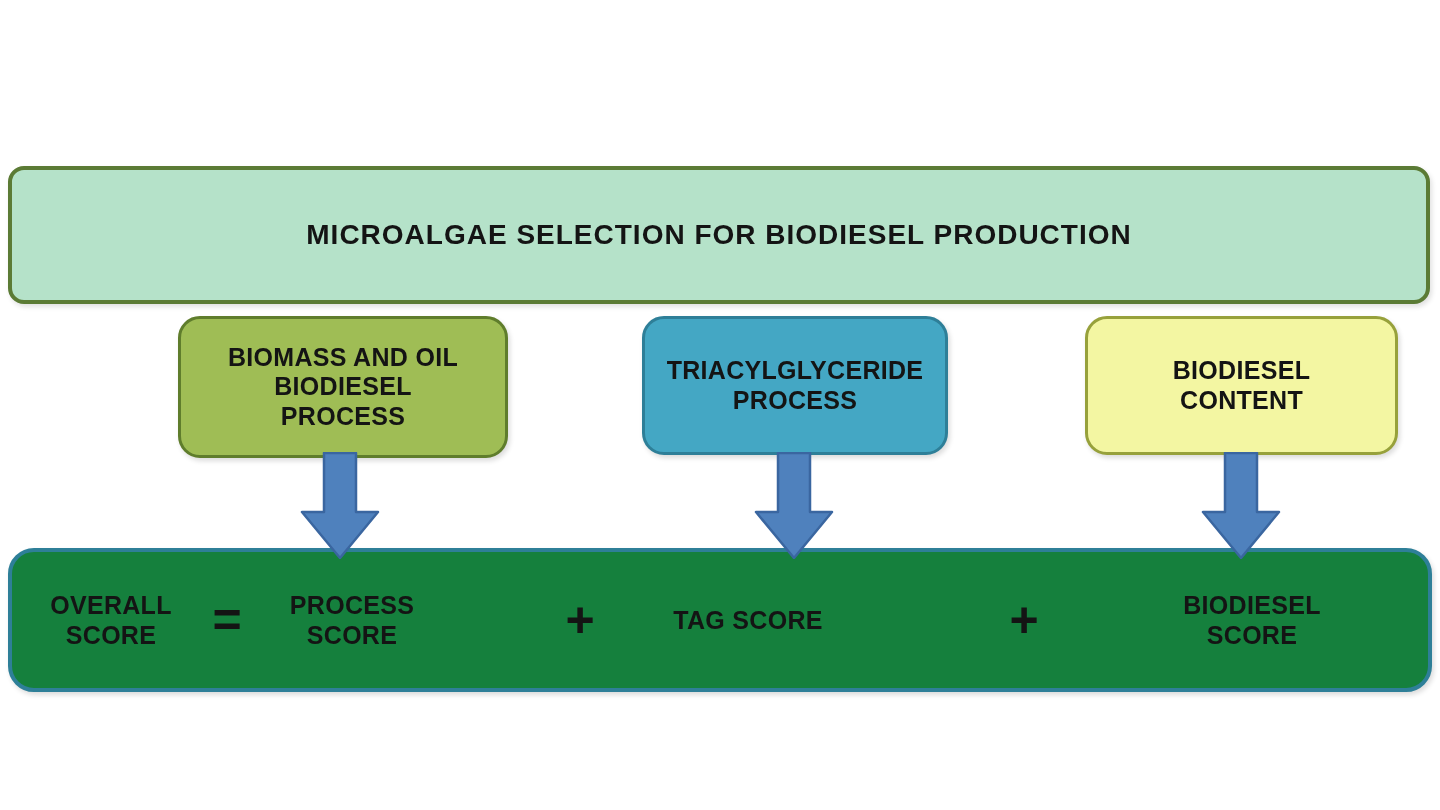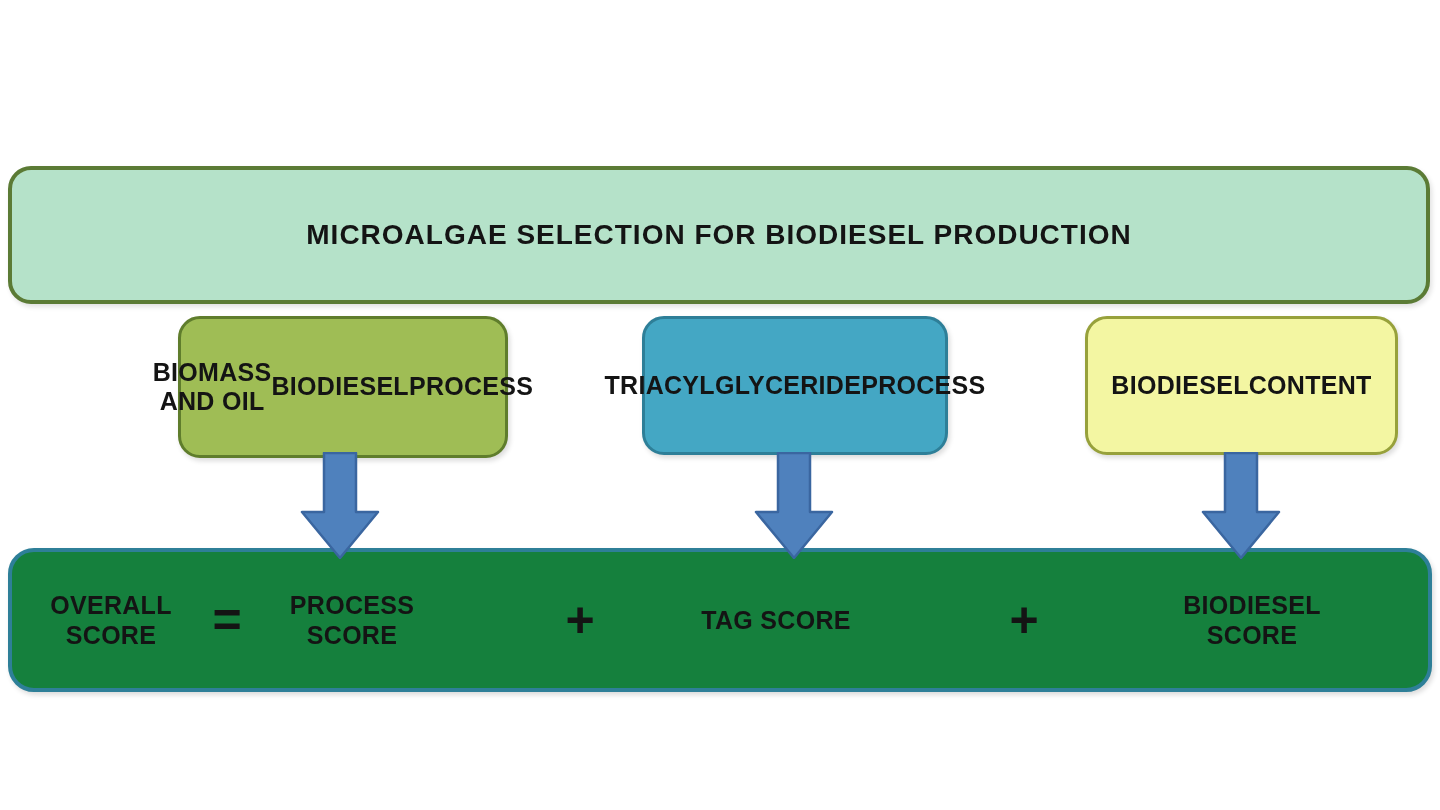--- a/index.html
+++ b/index.html
@@ -21,7 +21,7 @@
     width: 1414px; height: 130px;
     background: #b5e2c9;
     border: 4px solid #5b7b35;
-    border-radius: 23px;
+    border-radius: 16px;
     display: flex; align-items: center; justify-content: center;
     box-shadow: 2px 3px 5px rgba(0,0,0,0.12);
   }

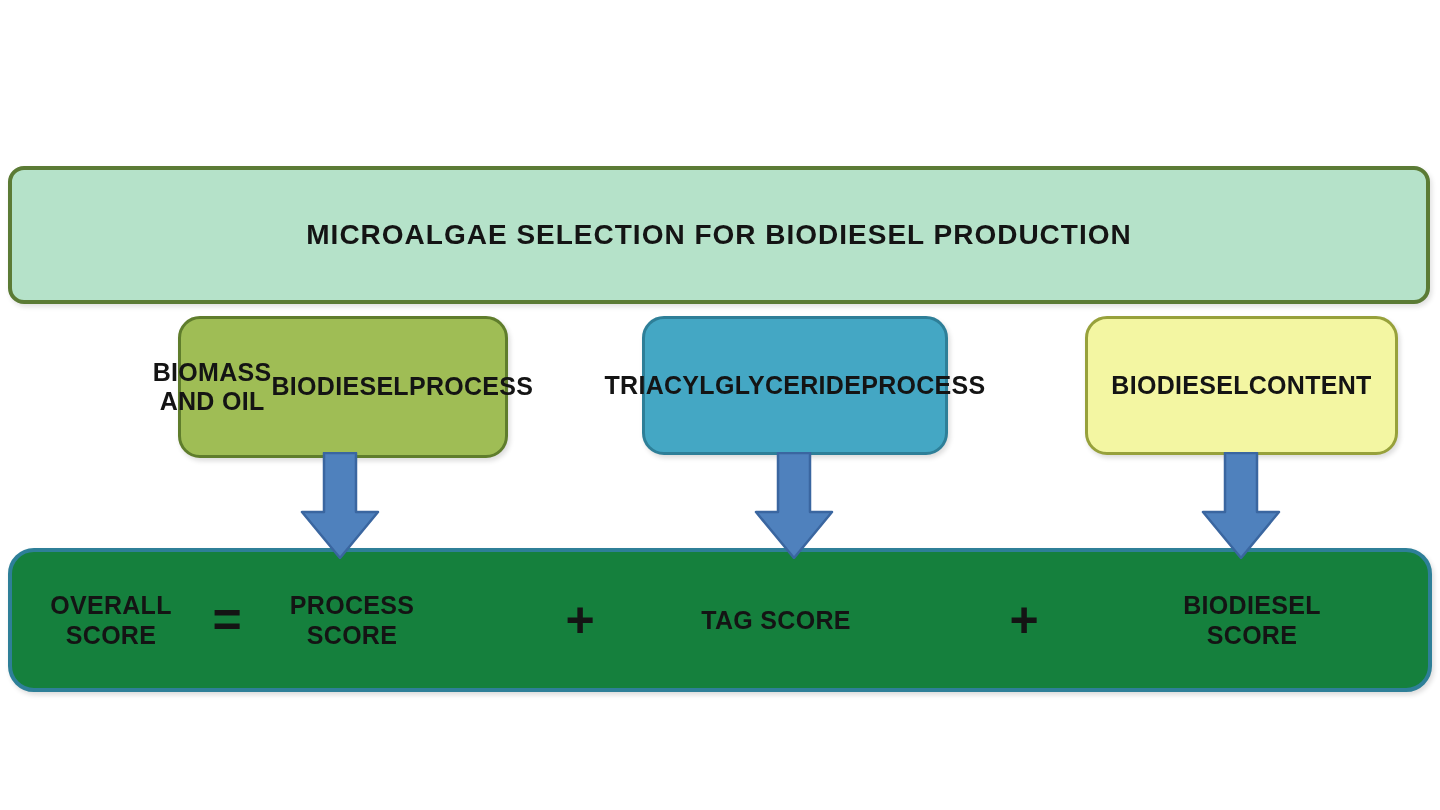--- a/index.html
+++ b/index.html
@@ -37,7 +37,7 @@
     top: 316px;
     height: 133px;
     border-radius: 22px;
-    display: flex; 
+    display: flex; flex-direction: column;
     align-items: center; justify-content: center;
     text-align: center;
     box-shadow: 2px 3px 5px rgba(0,0,0,0.14);

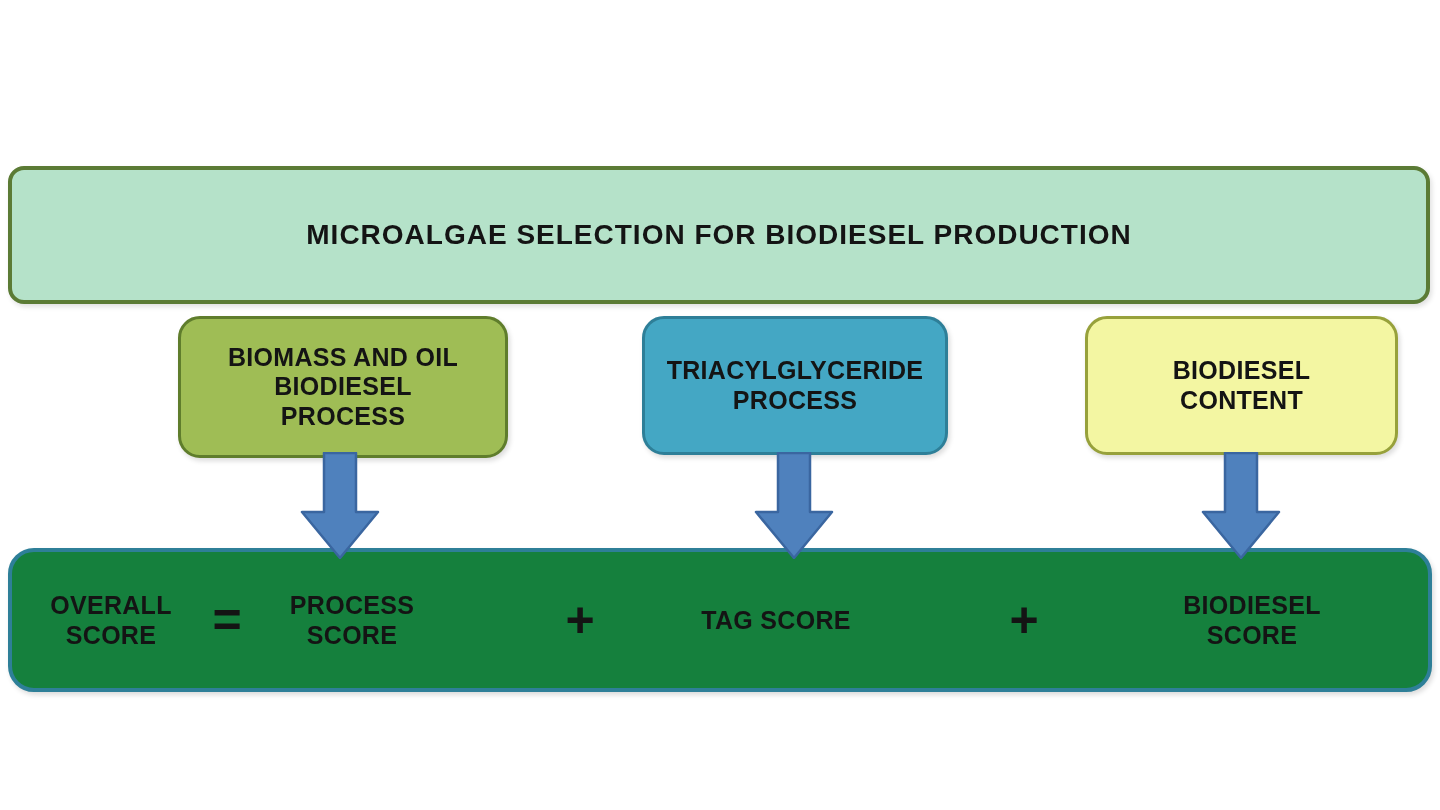--- a/index.html
+++ b/index.html
@@ -93,7 +93,7 @@
   .pos-equals    { left: 186px;  width: 58px; }
   .pos-process   { left: 252px;  width: 176px; }
   .pos-plus1     { left: 536px;  width: 64px; }
-  .pos-tag       { left: 664px;  width: 200px; align-items: center; }
+  .pos-tag       { left: 636px;  width: 200px; align-items: center; }
   .pos-plus2     { left: 980px;  width: 64px; }
   .pos-biodiesel { left: 1148px; width: 184px; }
 </style>

